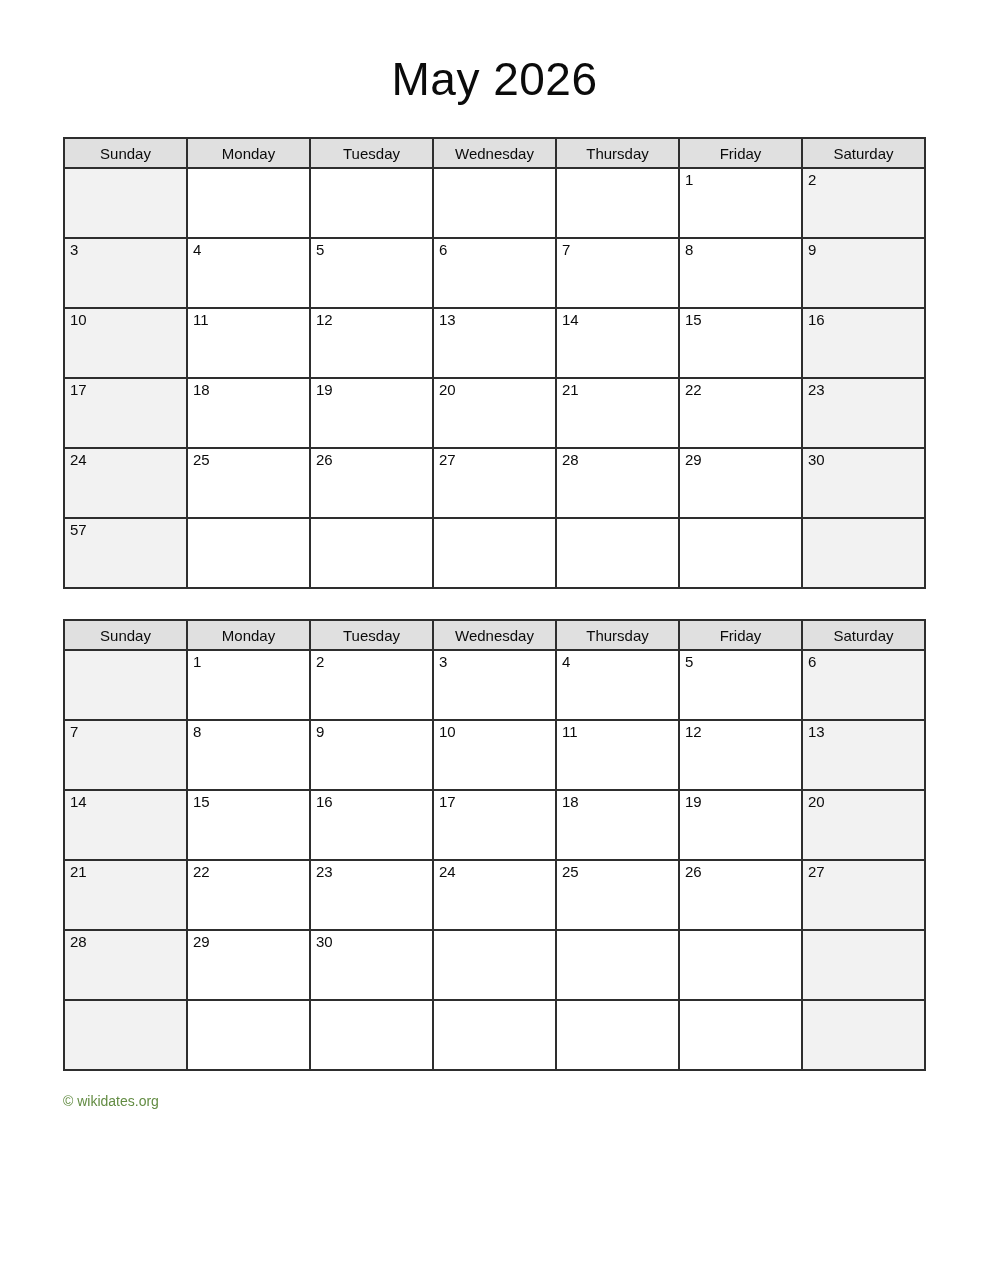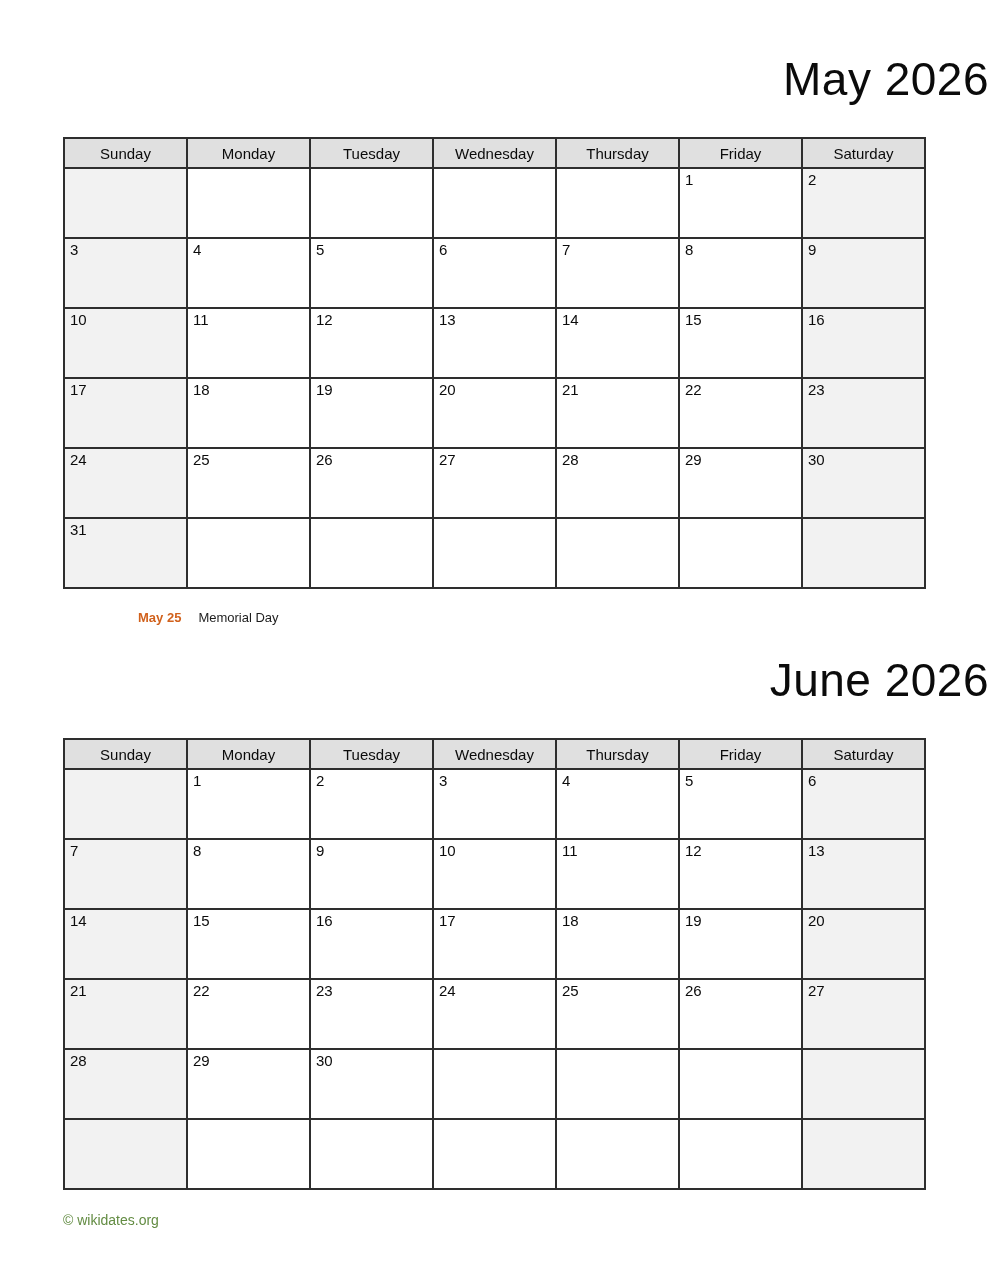--- a/index.html
+++ b/index.html
@@ -20,7 +20,7 @@
   .month-title {
     font-size: 46px;
     font-weight: 400;
-    text-align: right;
+    text-align: center;
     color: #0b0b0b;
     letter-spacing: 0.5px;
     line-height: 1.2;

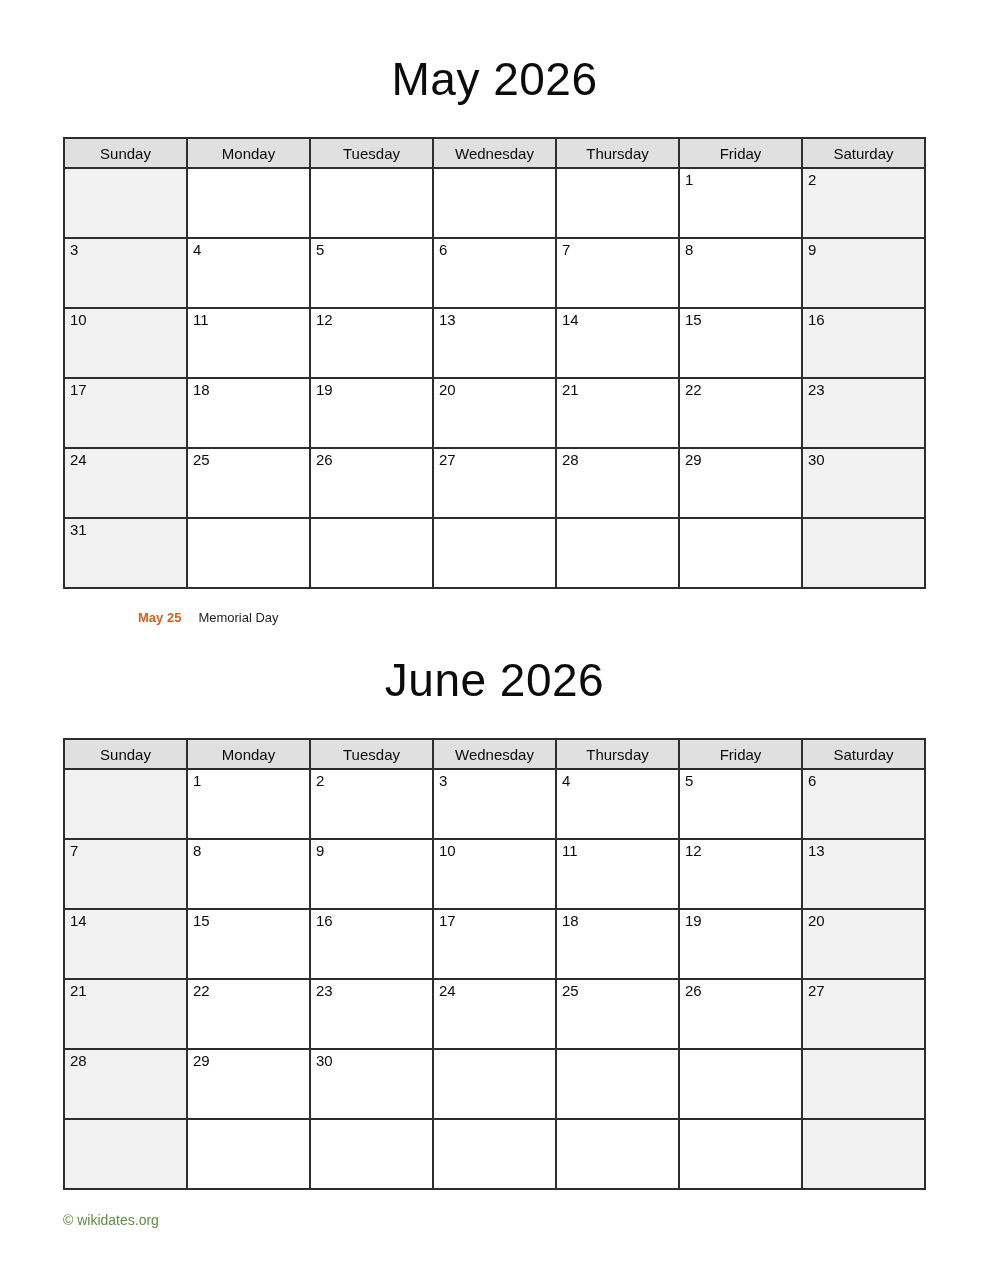--- a/index.html
+++ b/index.html
@@ -152,7 +152,7 @@
               <td class="weekend">30</td>
             </tr>
             <tr>
-              <td class="weekend">31</td>
+              <td class="weekend">57</td>
               <td></td>
               <td></td>
               <td></td>

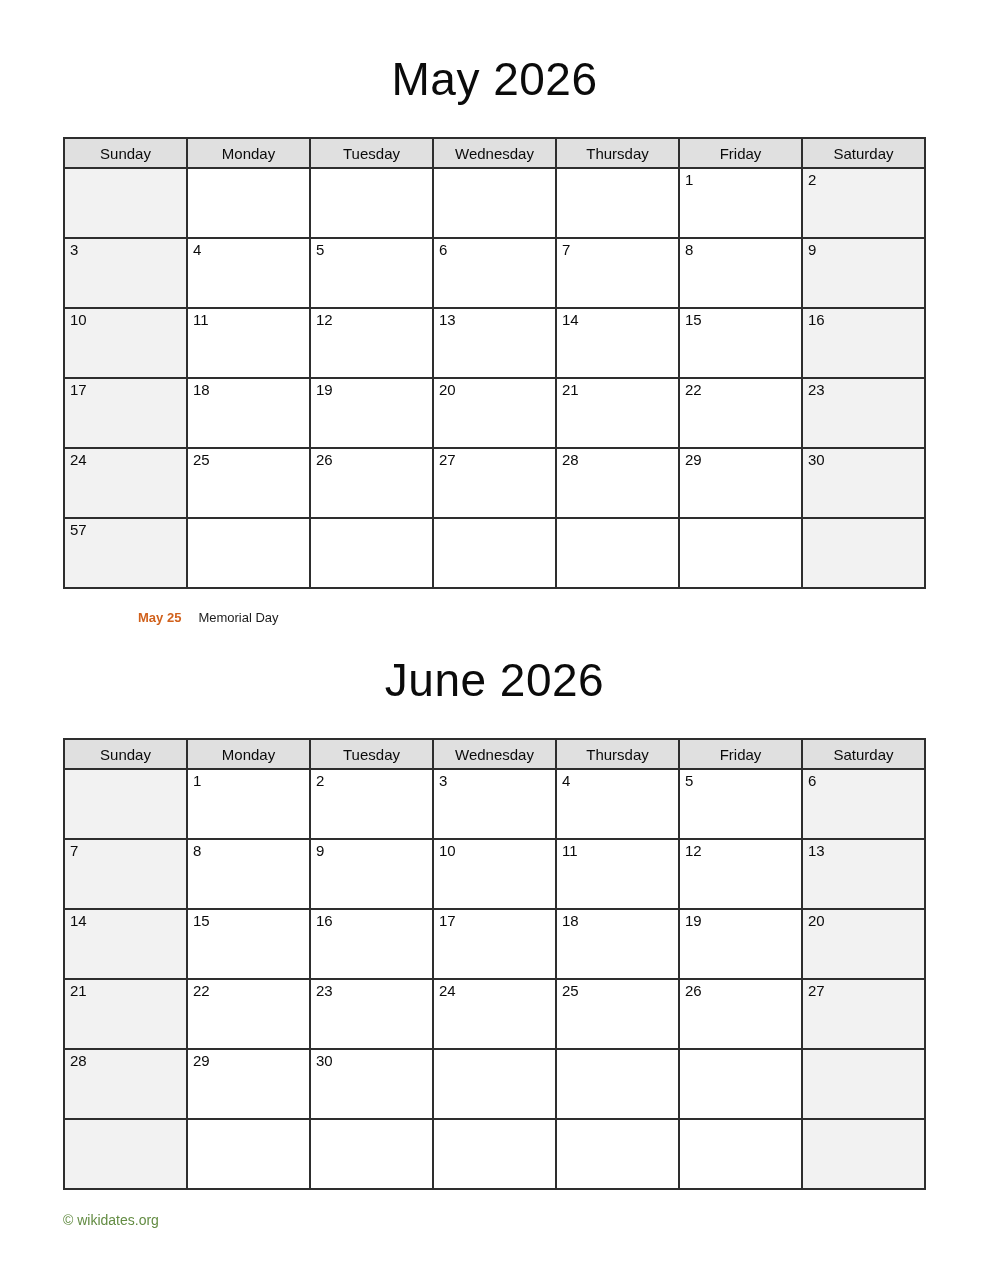--- a/index.html
+++ b/index.html
@@ -163,9 +163,6 @@
           </tbody>
         </table>
     </div>
-    <div class="holiday-note">
-      <span class="holiday-date">May 25</span><span class="holiday-name">Memorial Day</span>
-    </div>
   </section>
 
   <section class="month month-june">

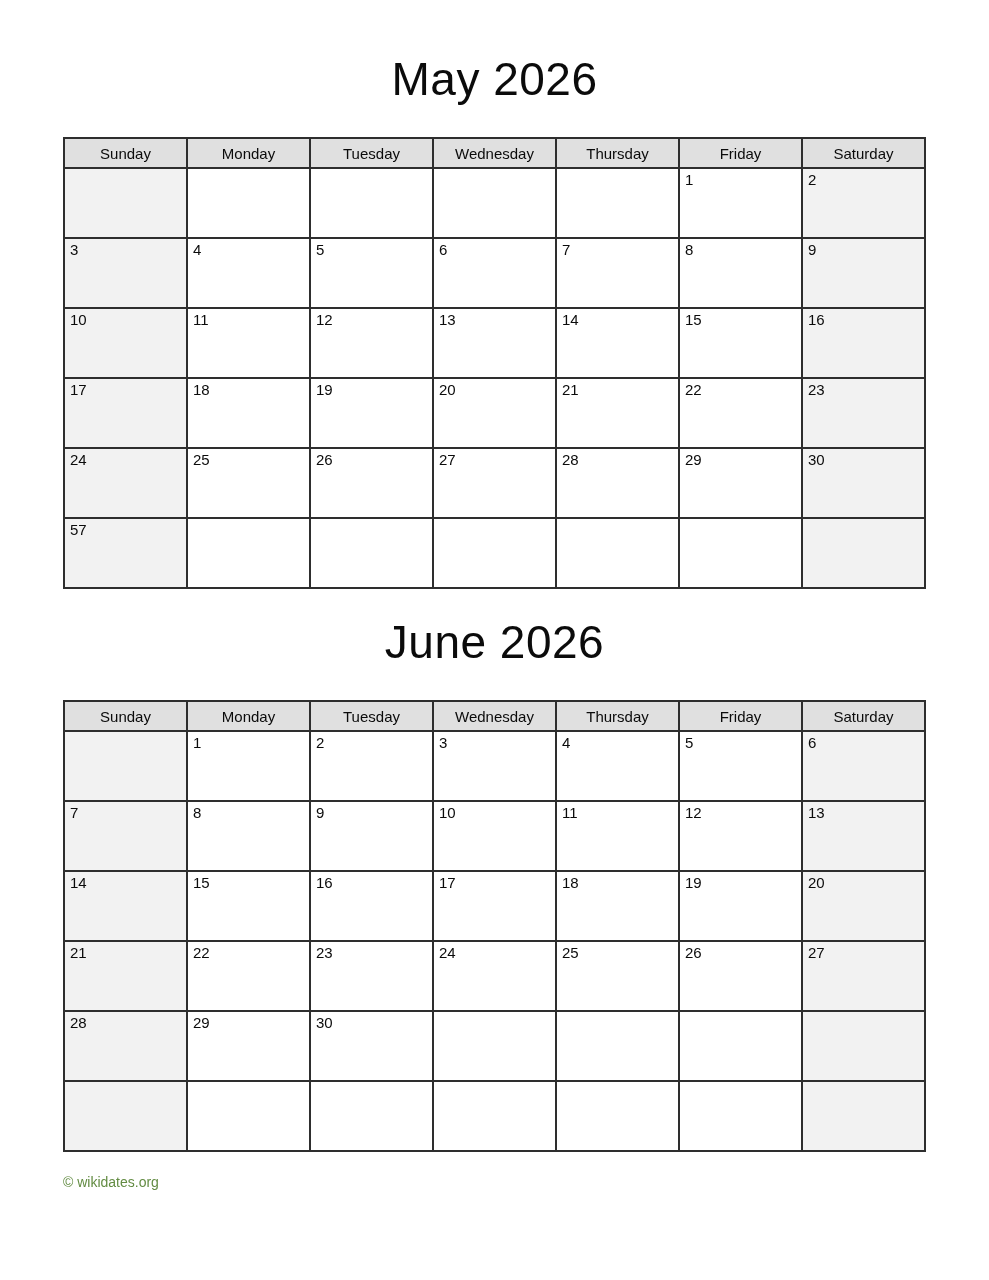--- a/index.html
+++ b/index.html
@@ -166,7 +166,6 @@
   </section>
 
   <section class="month month-june">
-    <h1 class="month-title">June 2026</h1>
     <div class="cal-wrap">
       <table class="cal">
           <thead>

